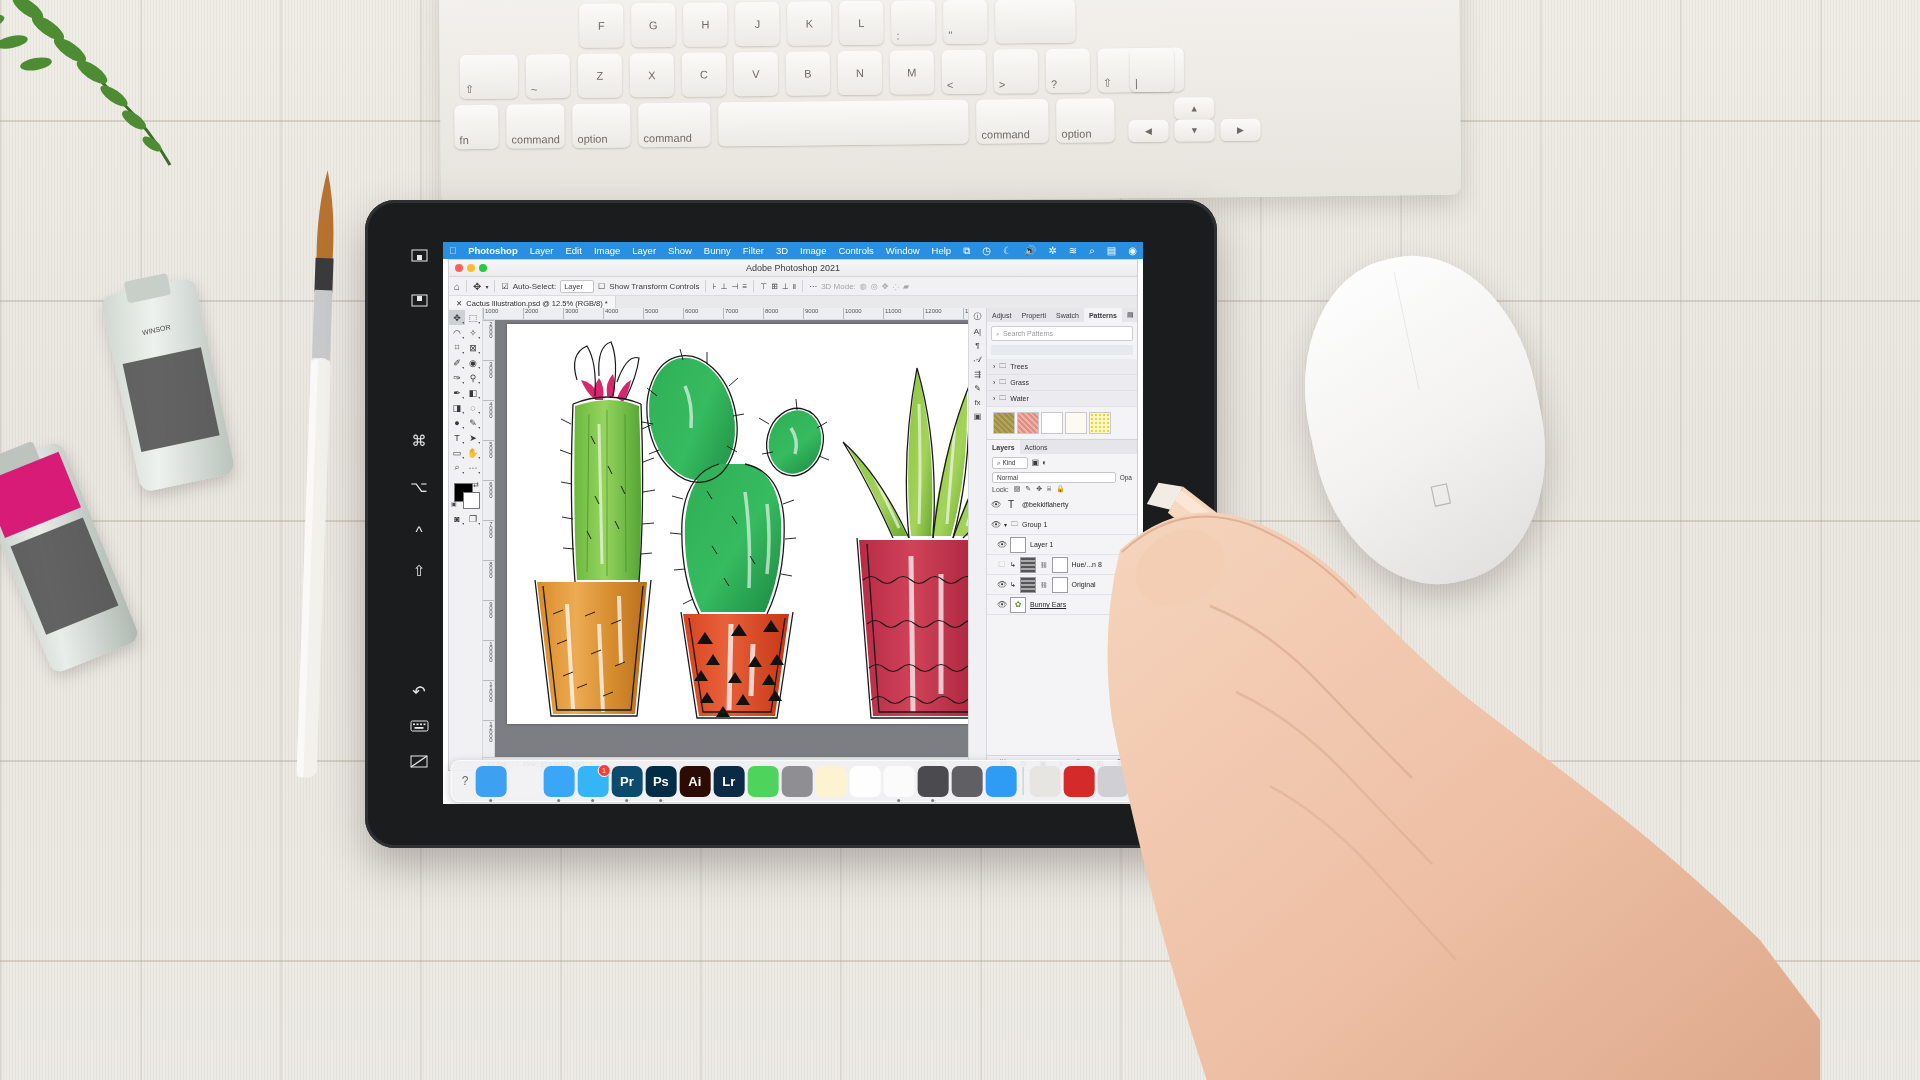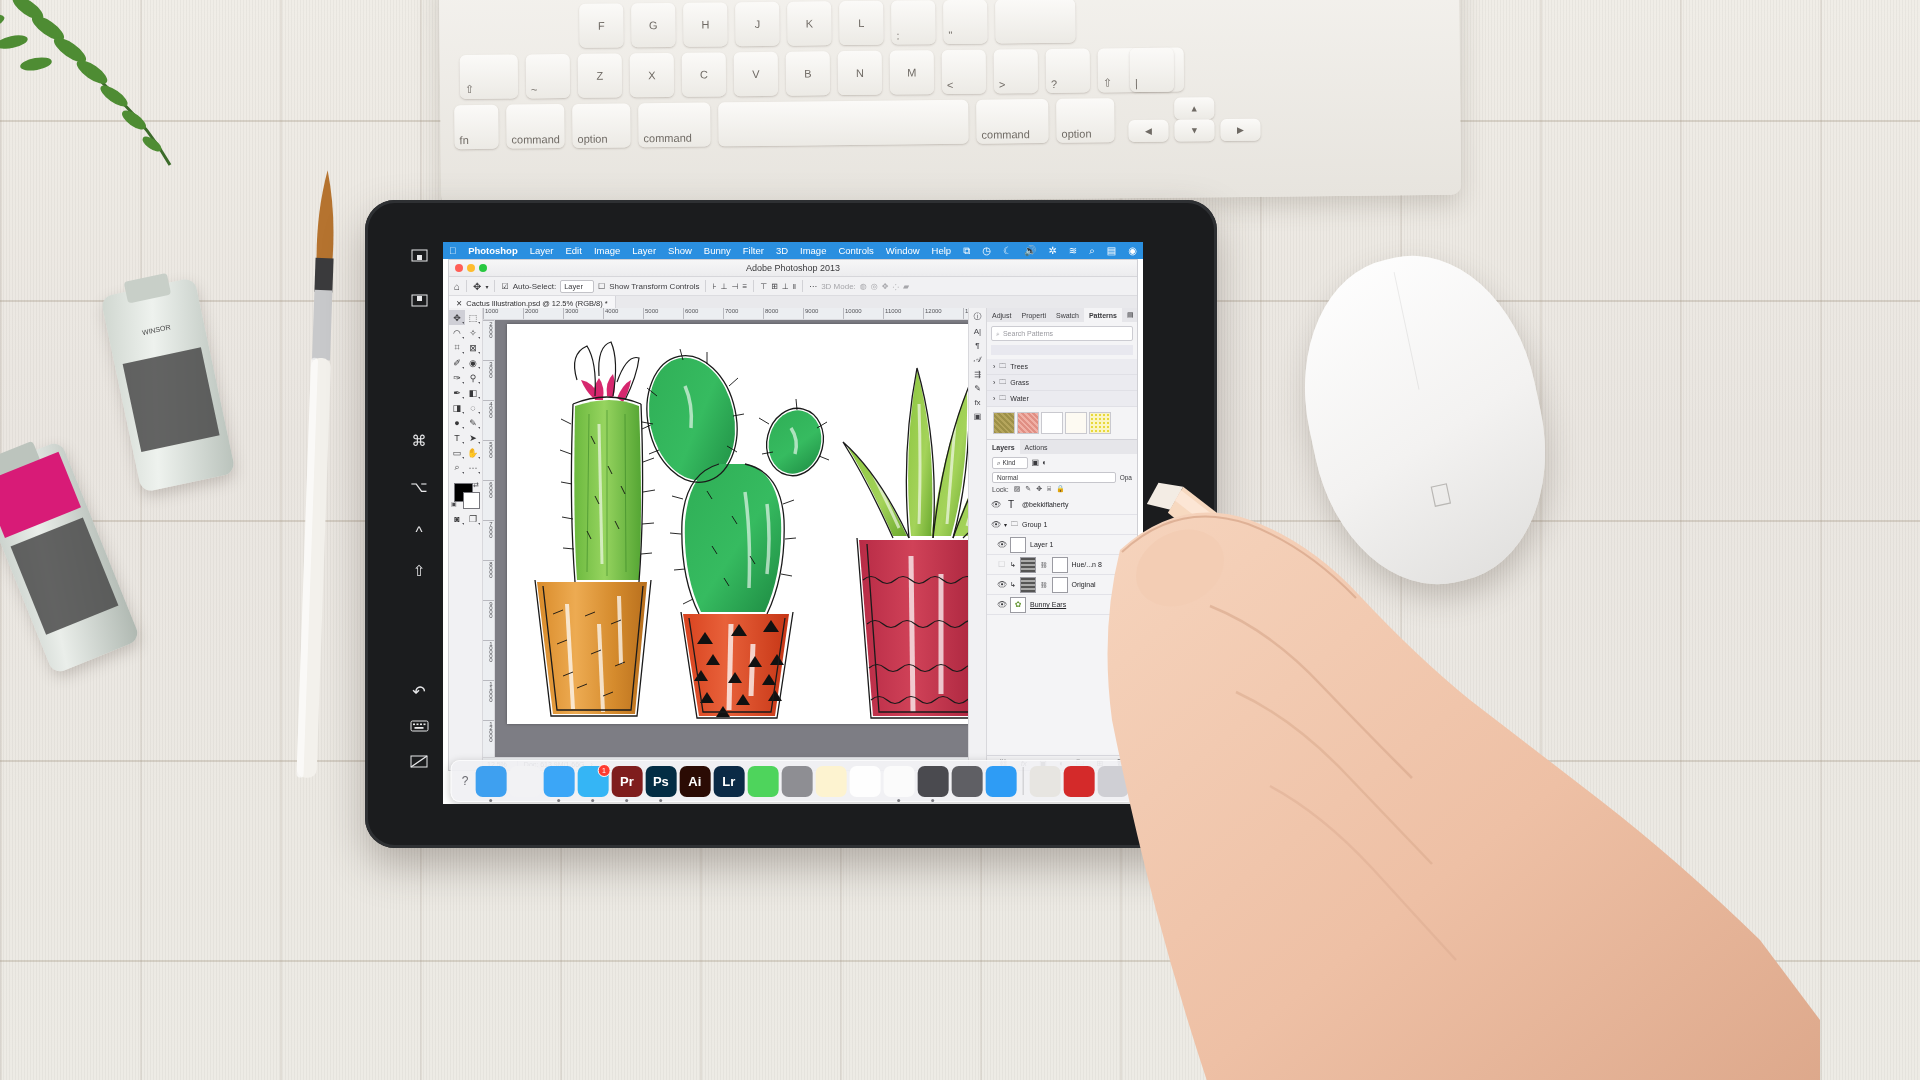--- a/index.html
+++ b/index.html
@@ -323,7 +323,7 @@
         <span class="tl r"></span>
         <span class="tl y"></span>
         <span class="tl g"></span>
-        <span class="t">Adobe Photoshop 2013</span>
+        <span class="t">Adobe Photoshop 2021</span>
       </div>
 
       <div class="optbar">

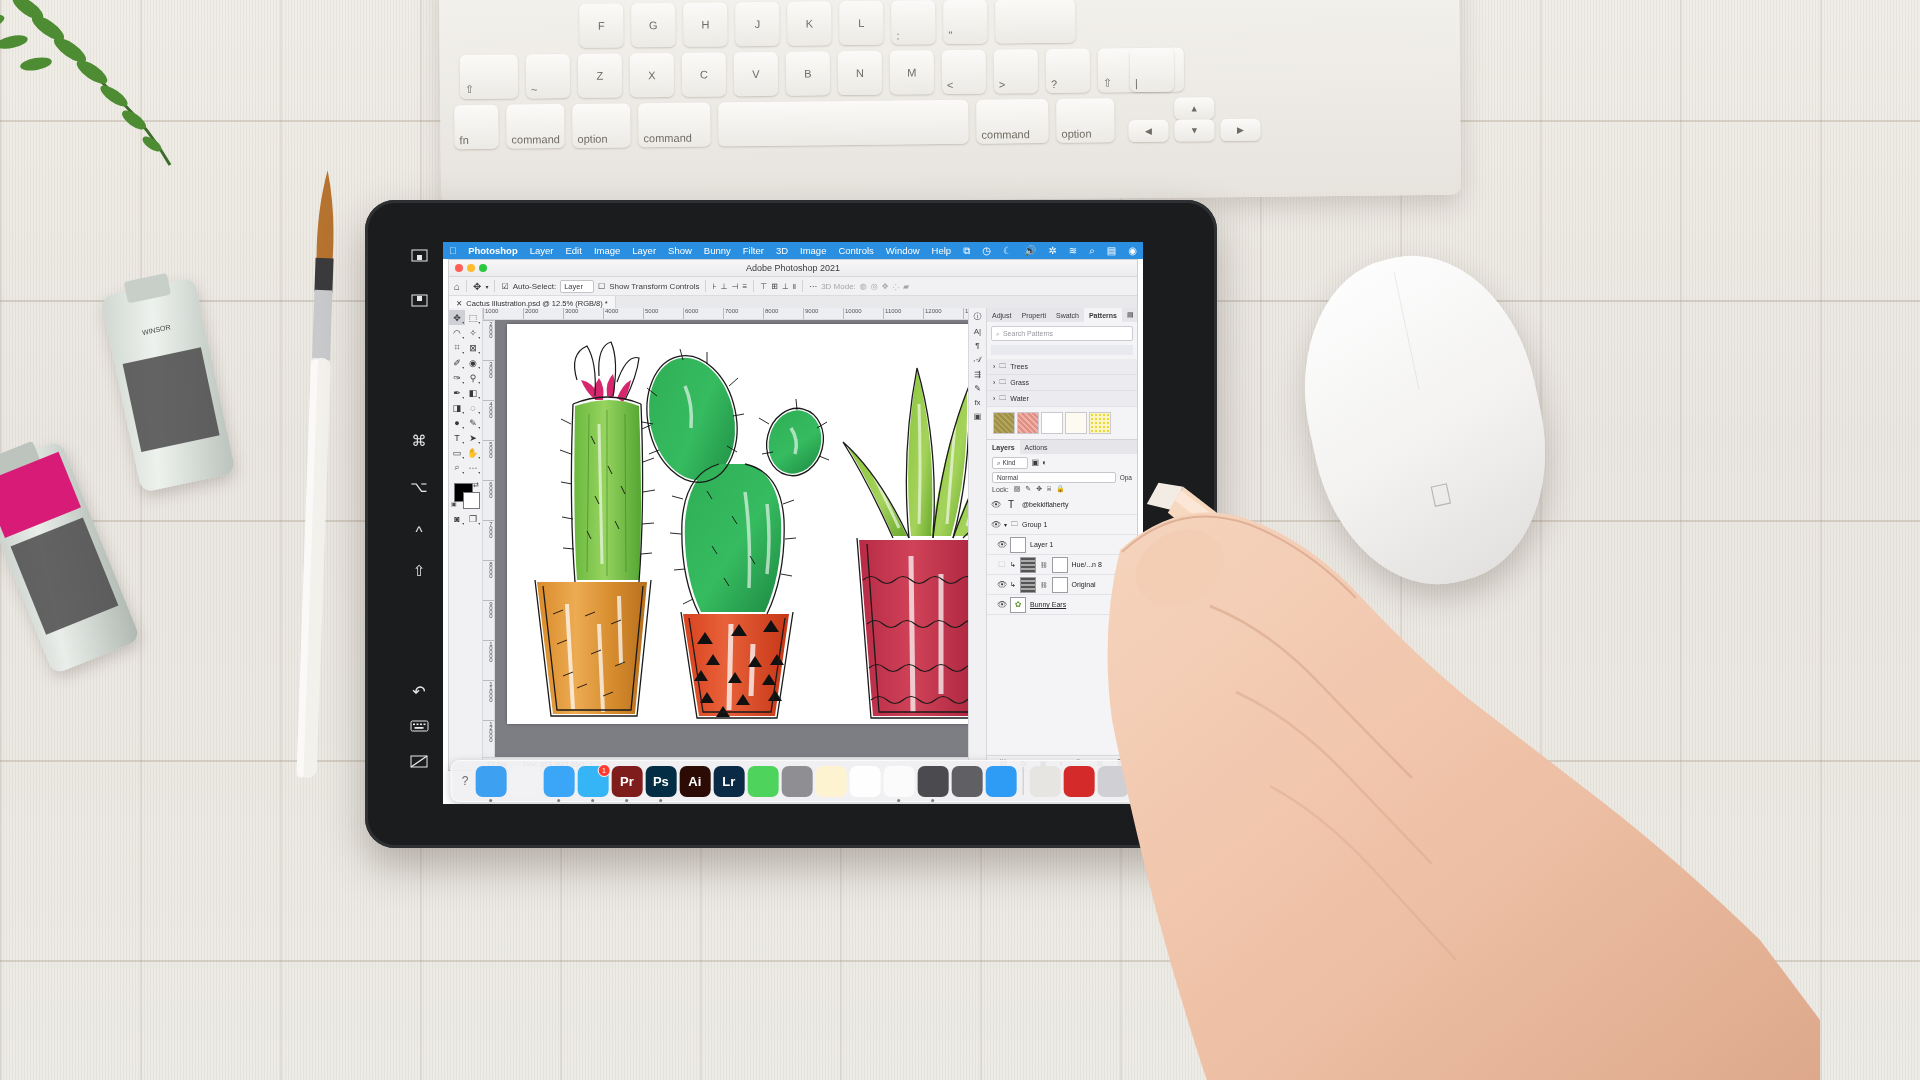--- a/index.html
+++ b/index.html
@@ -793,7 +793,7 @@
           <span class="badge">1</span>
           <span class="ddot"></span>
         </div>
-        <div class="dapp" title="Adobe Premiere Pro" style="background: #7f1d1d;">Pr<span class="ddot"></span></div>
+        <div class="dapp" title="Adobe Premiere Pro" style="background: #0c4a6e;">Pr<span class="ddot"></span></div>
         <div class="dapp" title="Adobe Photoshop" style="background: rgb(3, 45, 68);">Ps<span class="ddot"></span></div>
         <div class="dapp" title="Adobe Illustrator" style="background: rgb(43, 11, 4);">Ai</div>
         <div class="dapp" title="Adobe Lightroom" style="background: rgb(11, 42, 70);">Lr</div>

